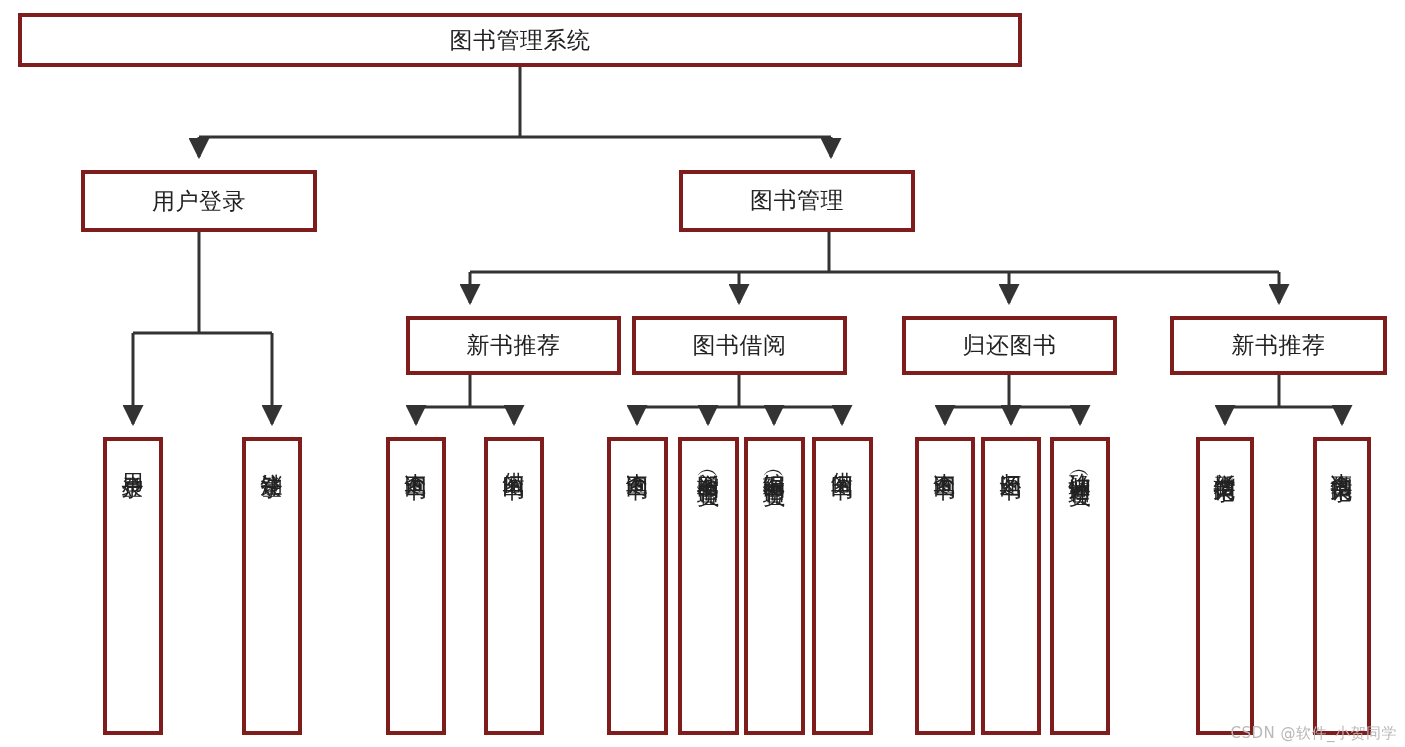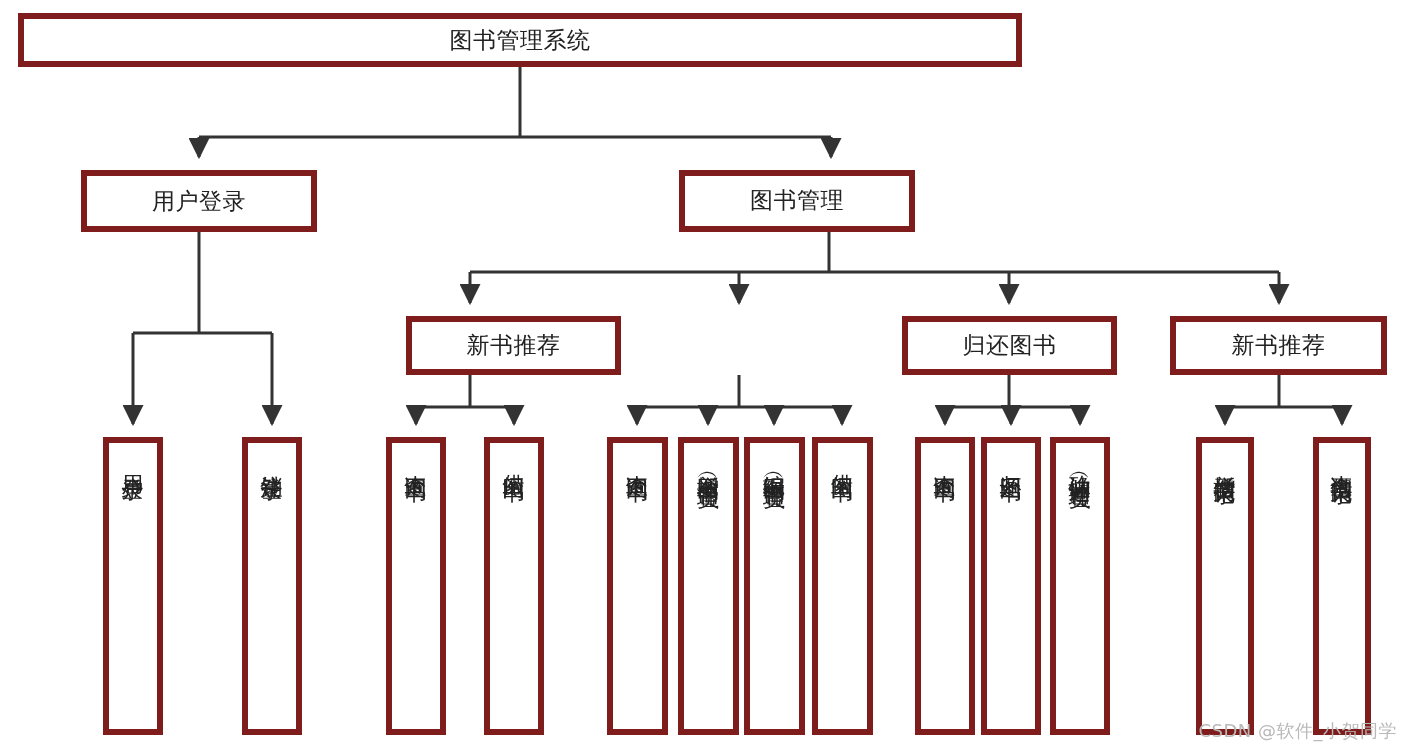--- a/index.html
+++ b/index.html
@@ -30,7 +30,7 @@
     position: absolute;
     box-sizing: border-box;
     background: #ffffff;
-    border: 6px solid #7f1d1d;
+    border: 4px solid #7f1d1d;
     display: flex;
     align-items: center;
     justify-content: center;

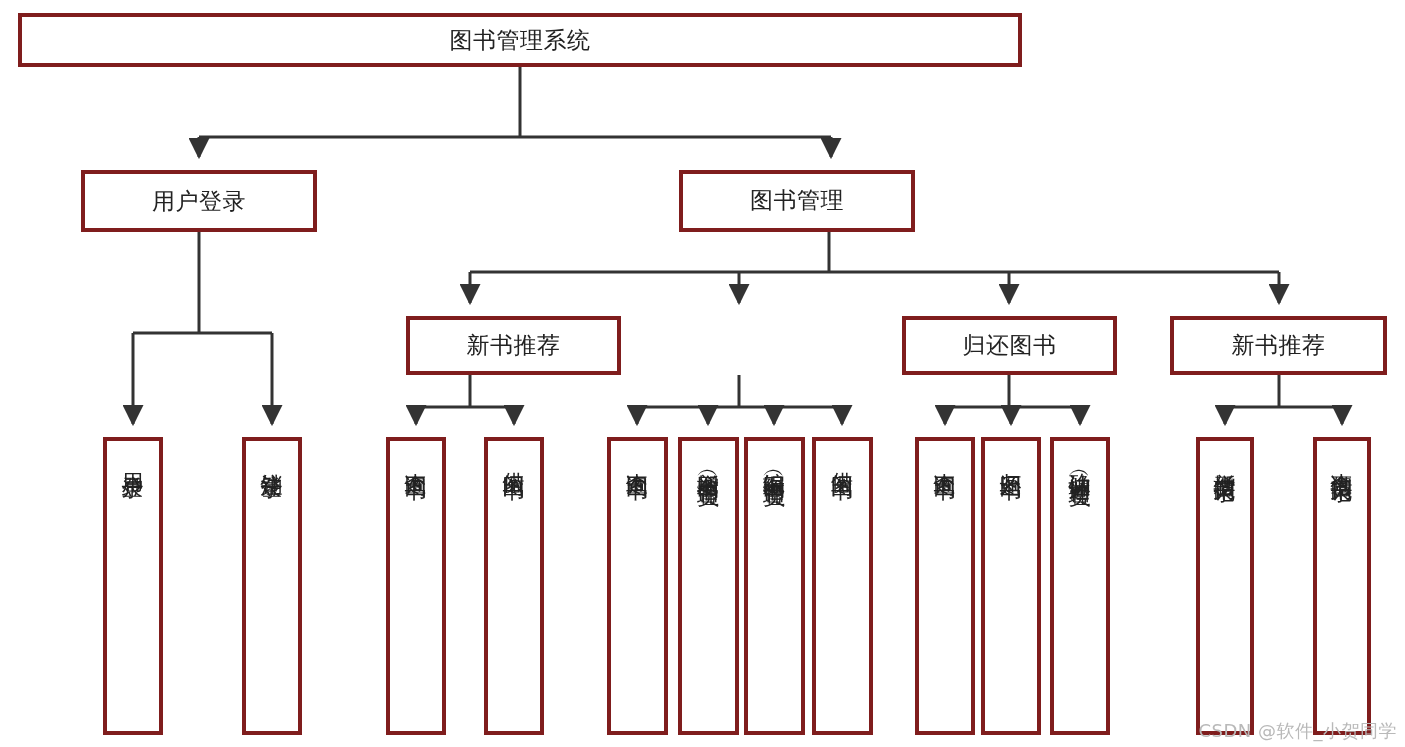--- a/index.html
+++ b/index.html
@@ -145,6 +145,9 @@
   <div class="node horiz" style="left: 363px; top: 316px; width: 215px; height: 59px; margin-left: 43px;">
     <span>新书推荐</span>
   </div>
+  <div class="node horiz" style="left: 632px; top: 316px; width: 215px; height: 59px;">
+    <span>图书借阅</span>
+  </div>
   <div class="node horiz" style="left: 902px; top: 316px; width: 215px; height: 59px;">
     <span>归还图书</span>
   </div>

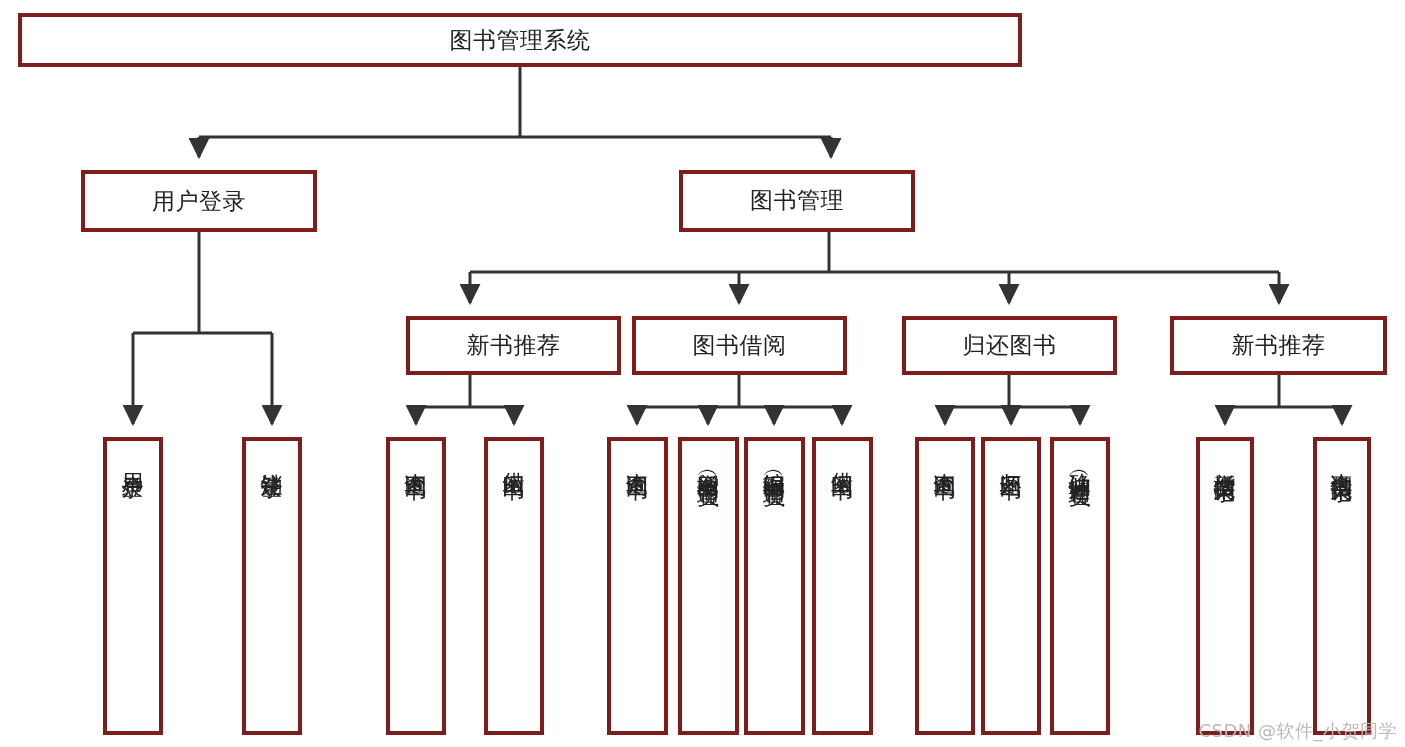--- a/index.html
+++ b/index.html
@@ -62,7 +62,7 @@
     position: absolute;
     right: 8px;
     bottom: 4px;
-    font-size: 18px;
+    font-size: 15px;
     color: #b9b9b9;
     letter-spacing: 0.5px;
     white-space: nowrap;

